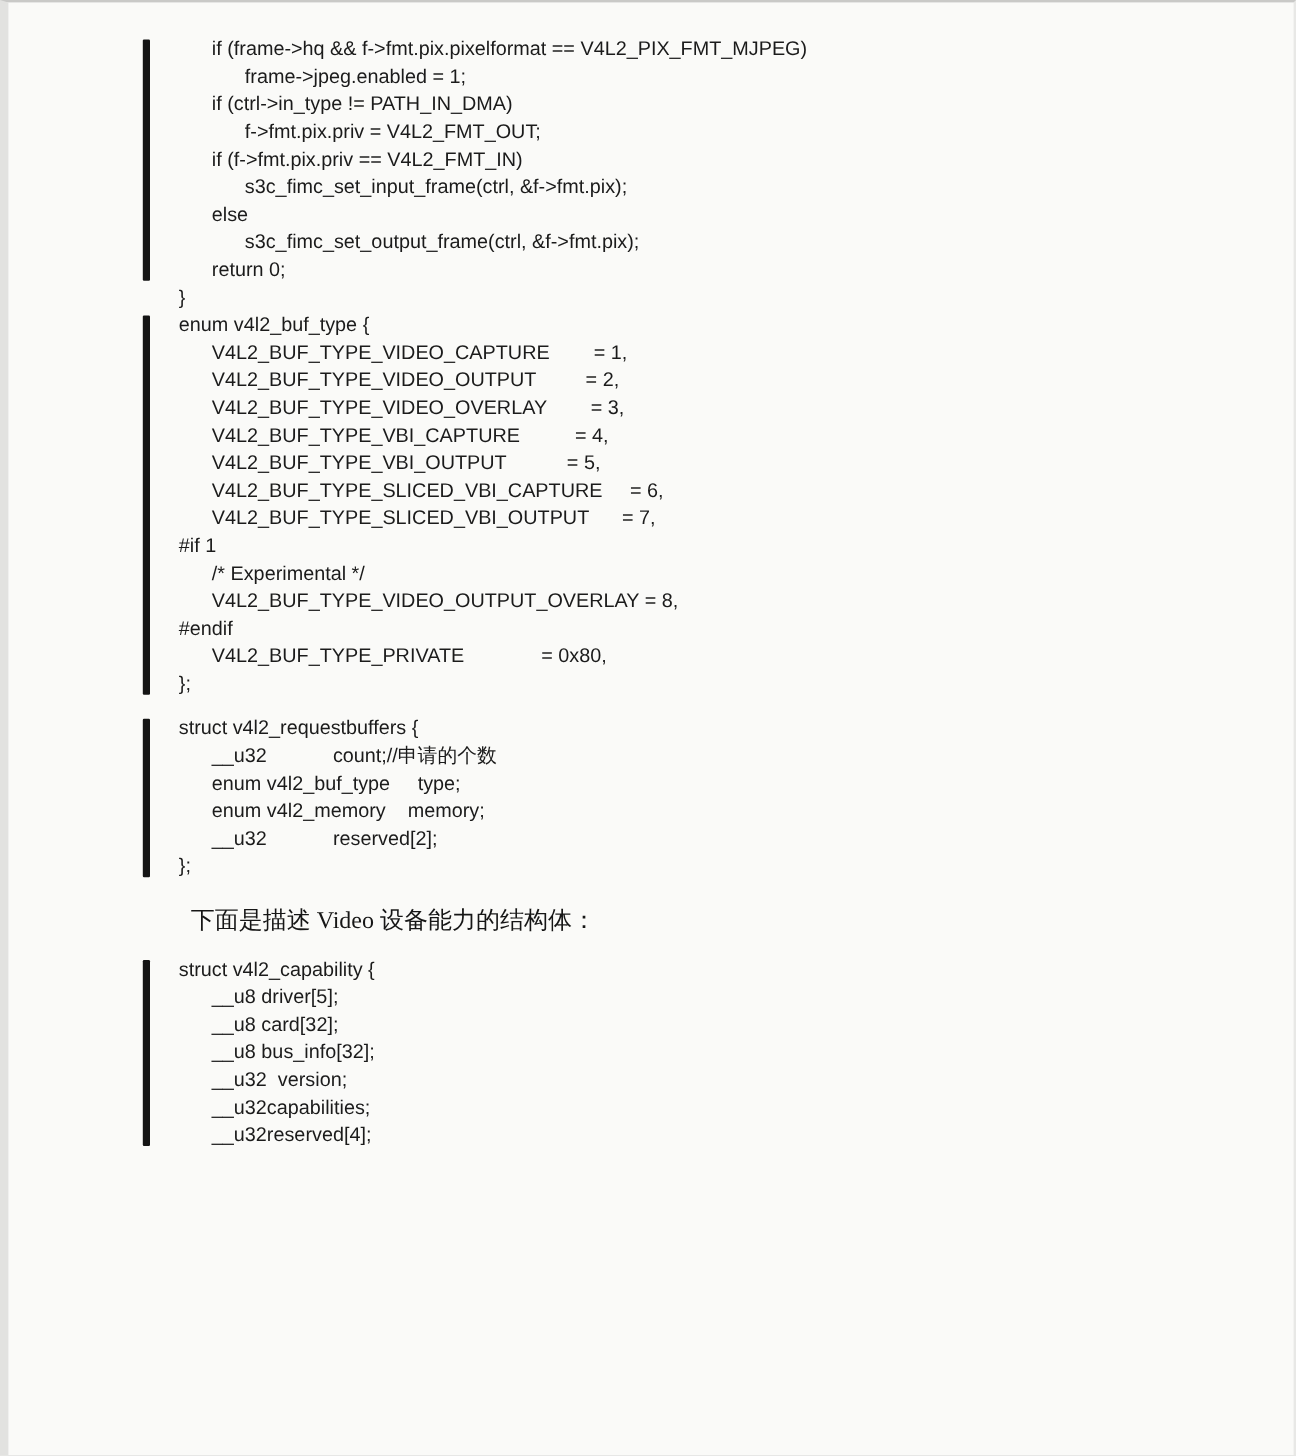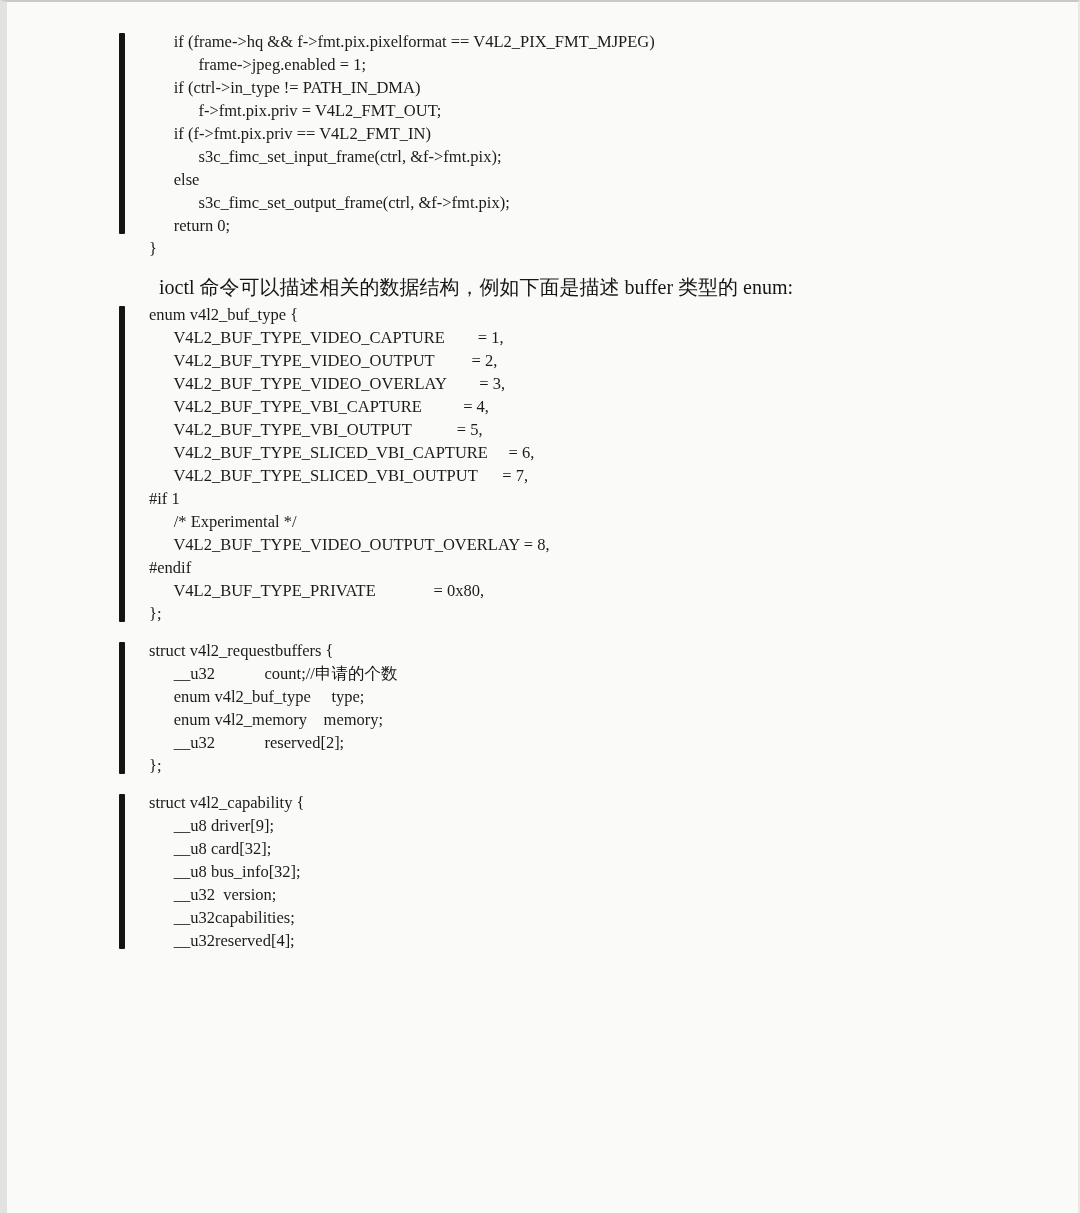--- a/index.html
+++ b/index.html
@@ -37,7 +37,7 @@
   .codeblock.bar-short .bar { bottom: 26px; }
   .codeblock pre {
     margin: 0;
-    font-family: Liberation Serif, serif;
+    font-family: Liberation Sans, sans-serif;
     font-size: 16.5px;
     line-height: 23px;
     letter-spacing: 0px;

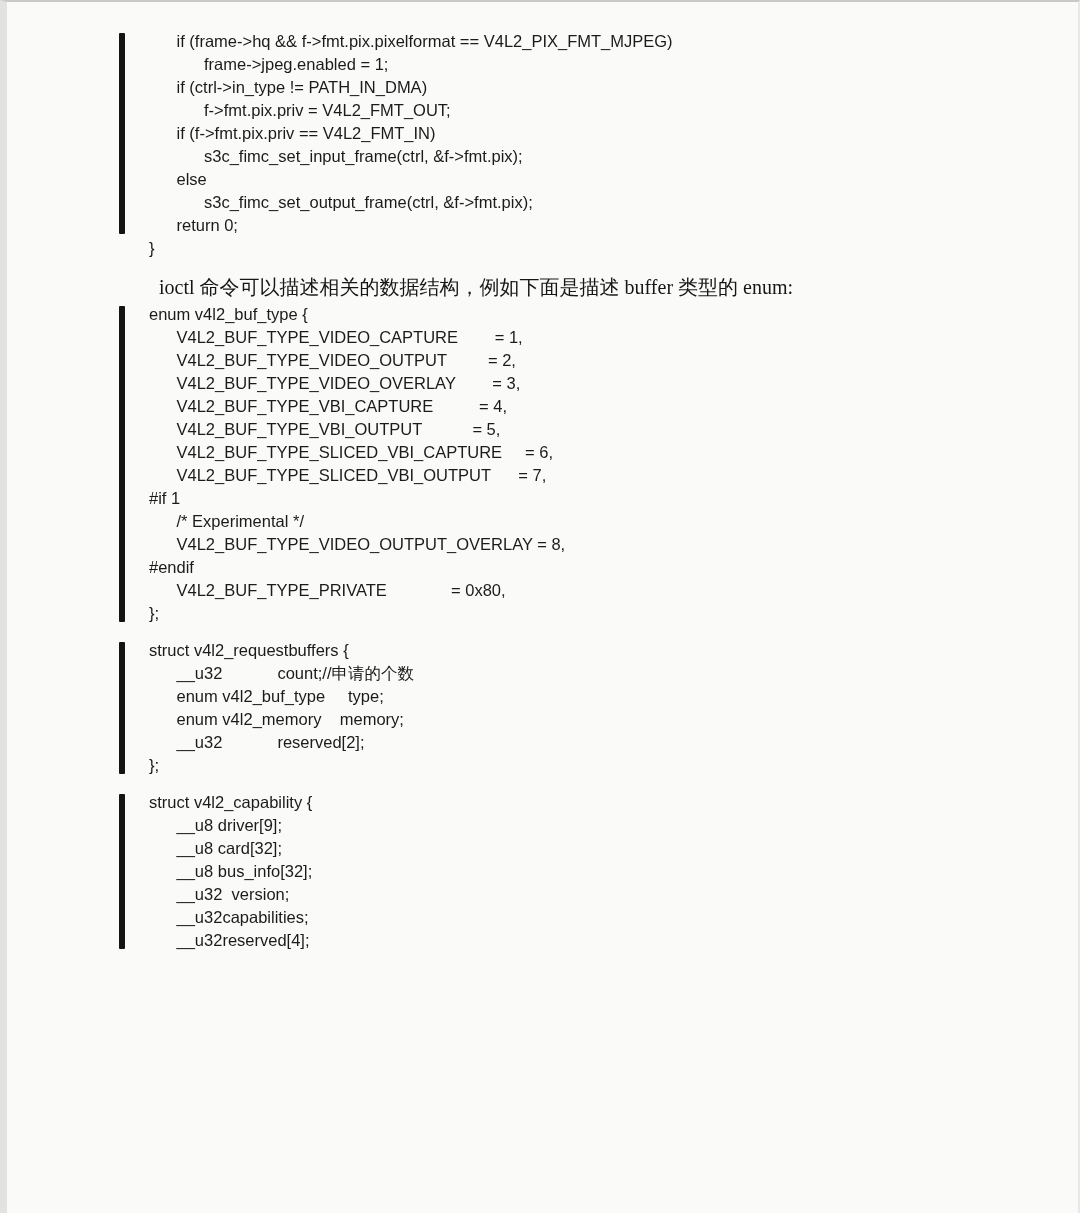--- a/index.html
+++ b/index.html
@@ -85,7 +85,6 @@
     </div>
 
 
-    <p class="para mt-para2">ioctl 命令可以描述相关的数据结构，例如下面是描述 buffer 类型的 enum:</p>
 
     <div class="codeblock mt-block2">
       <div class="bar"></div>

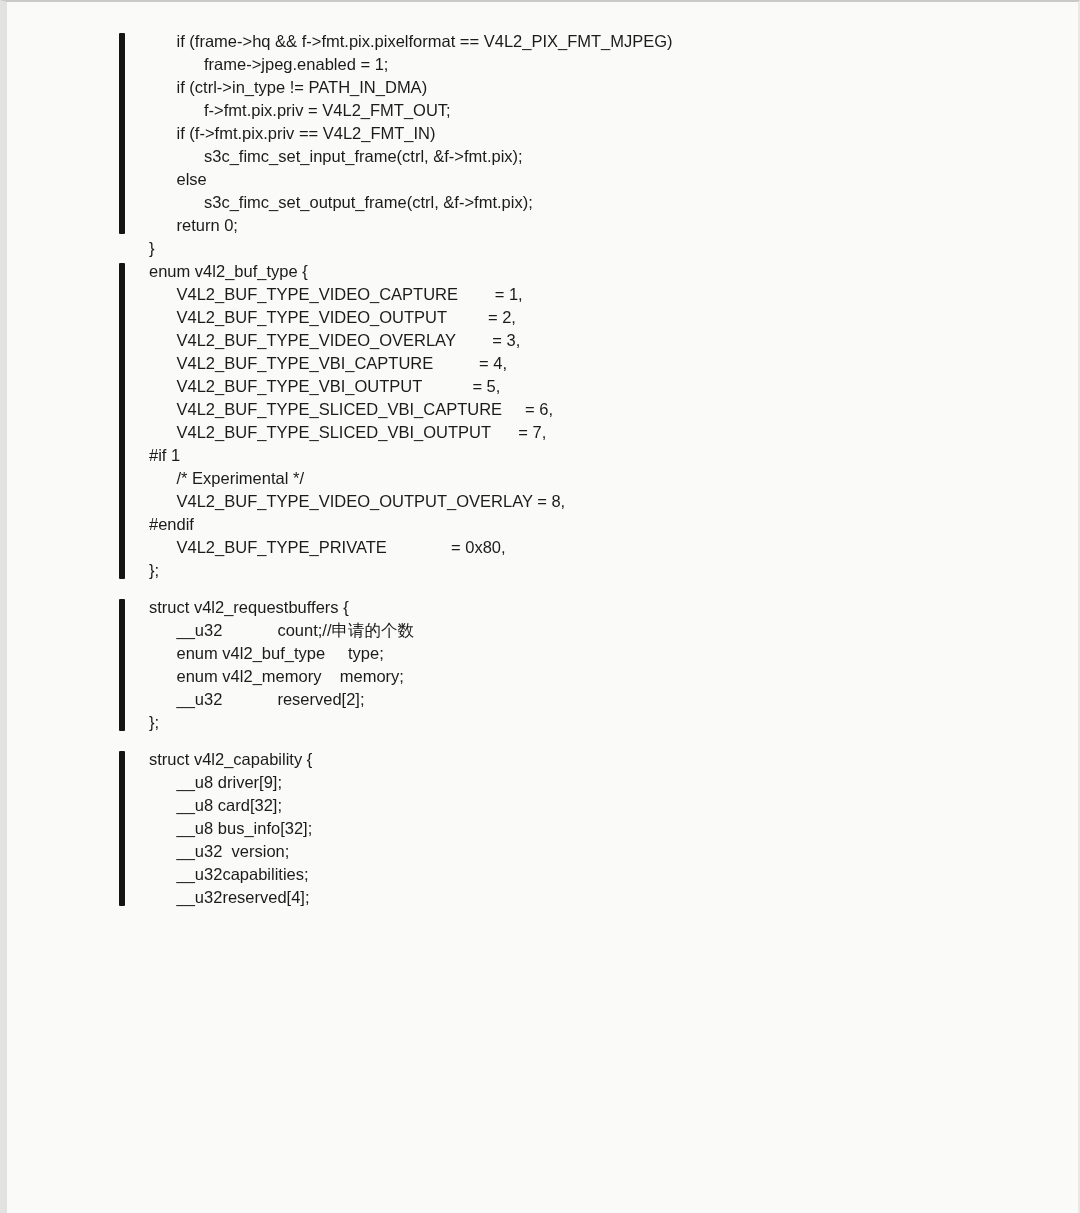--- a/index.html
+++ b/index.html
@@ -115,6 +115,7 @@
 };</pre>
     </div>
 
+    <p class="para mt-para4">下面是描述 Video 设备能力的结构体：</p>
 
     <div class="codeblock mt-block4">
       <div class="bar"></div>

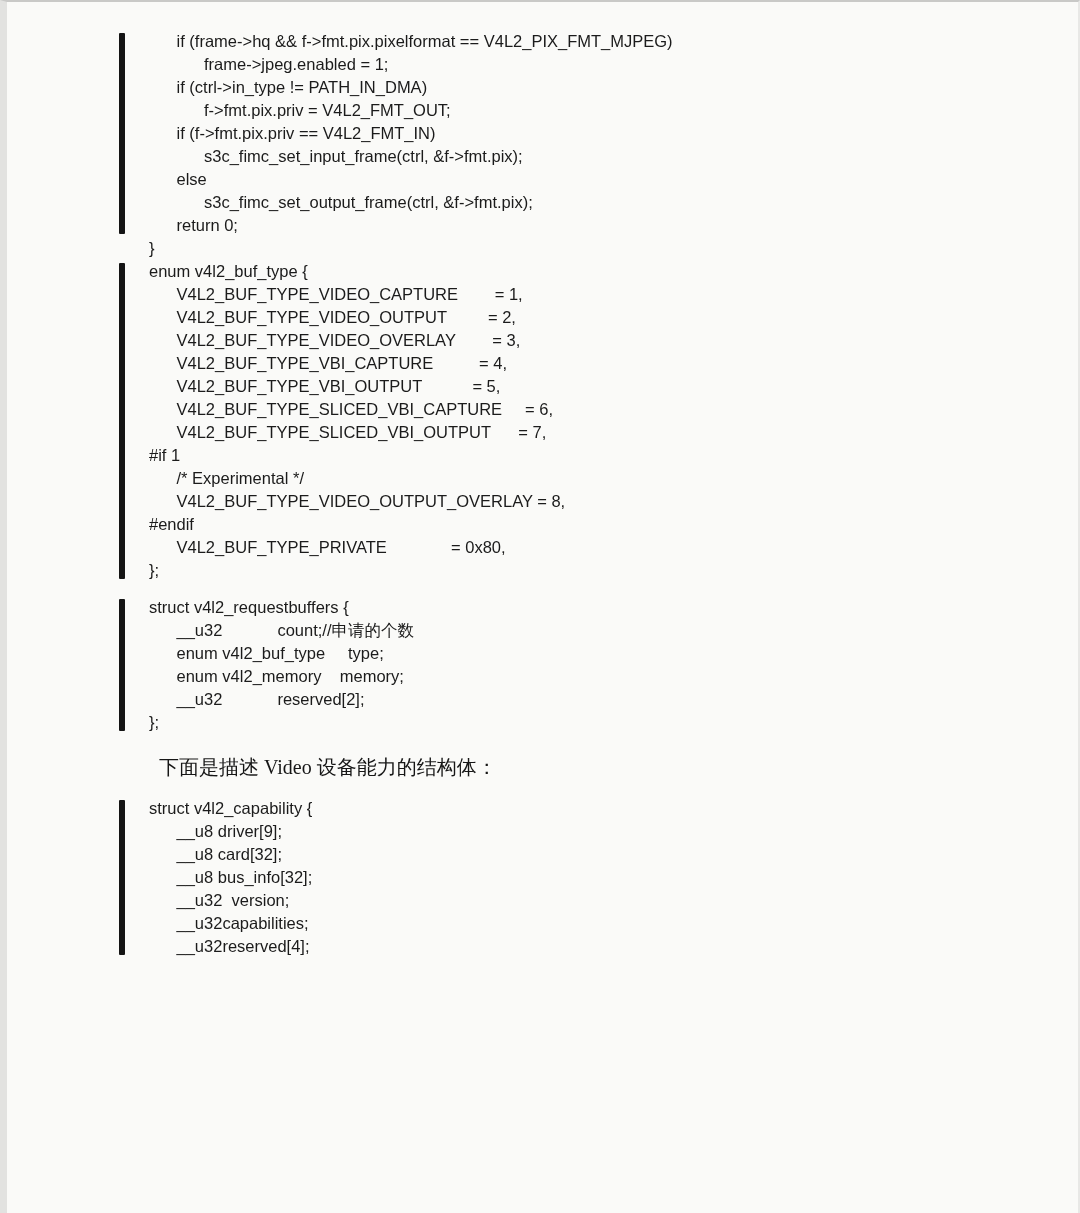--- a/index.html
+++ b/index.html
@@ -120,7 +120,7 @@
     <div class="codeblock mt-block4">
       <div class="bar"></div>
       <pre>struct v4l2_capability {
-      __u8 driver[9];
+      __u8 driver[5];
       __u8 card[32];
       __u8 bus_info[32];
       __u32  version;

